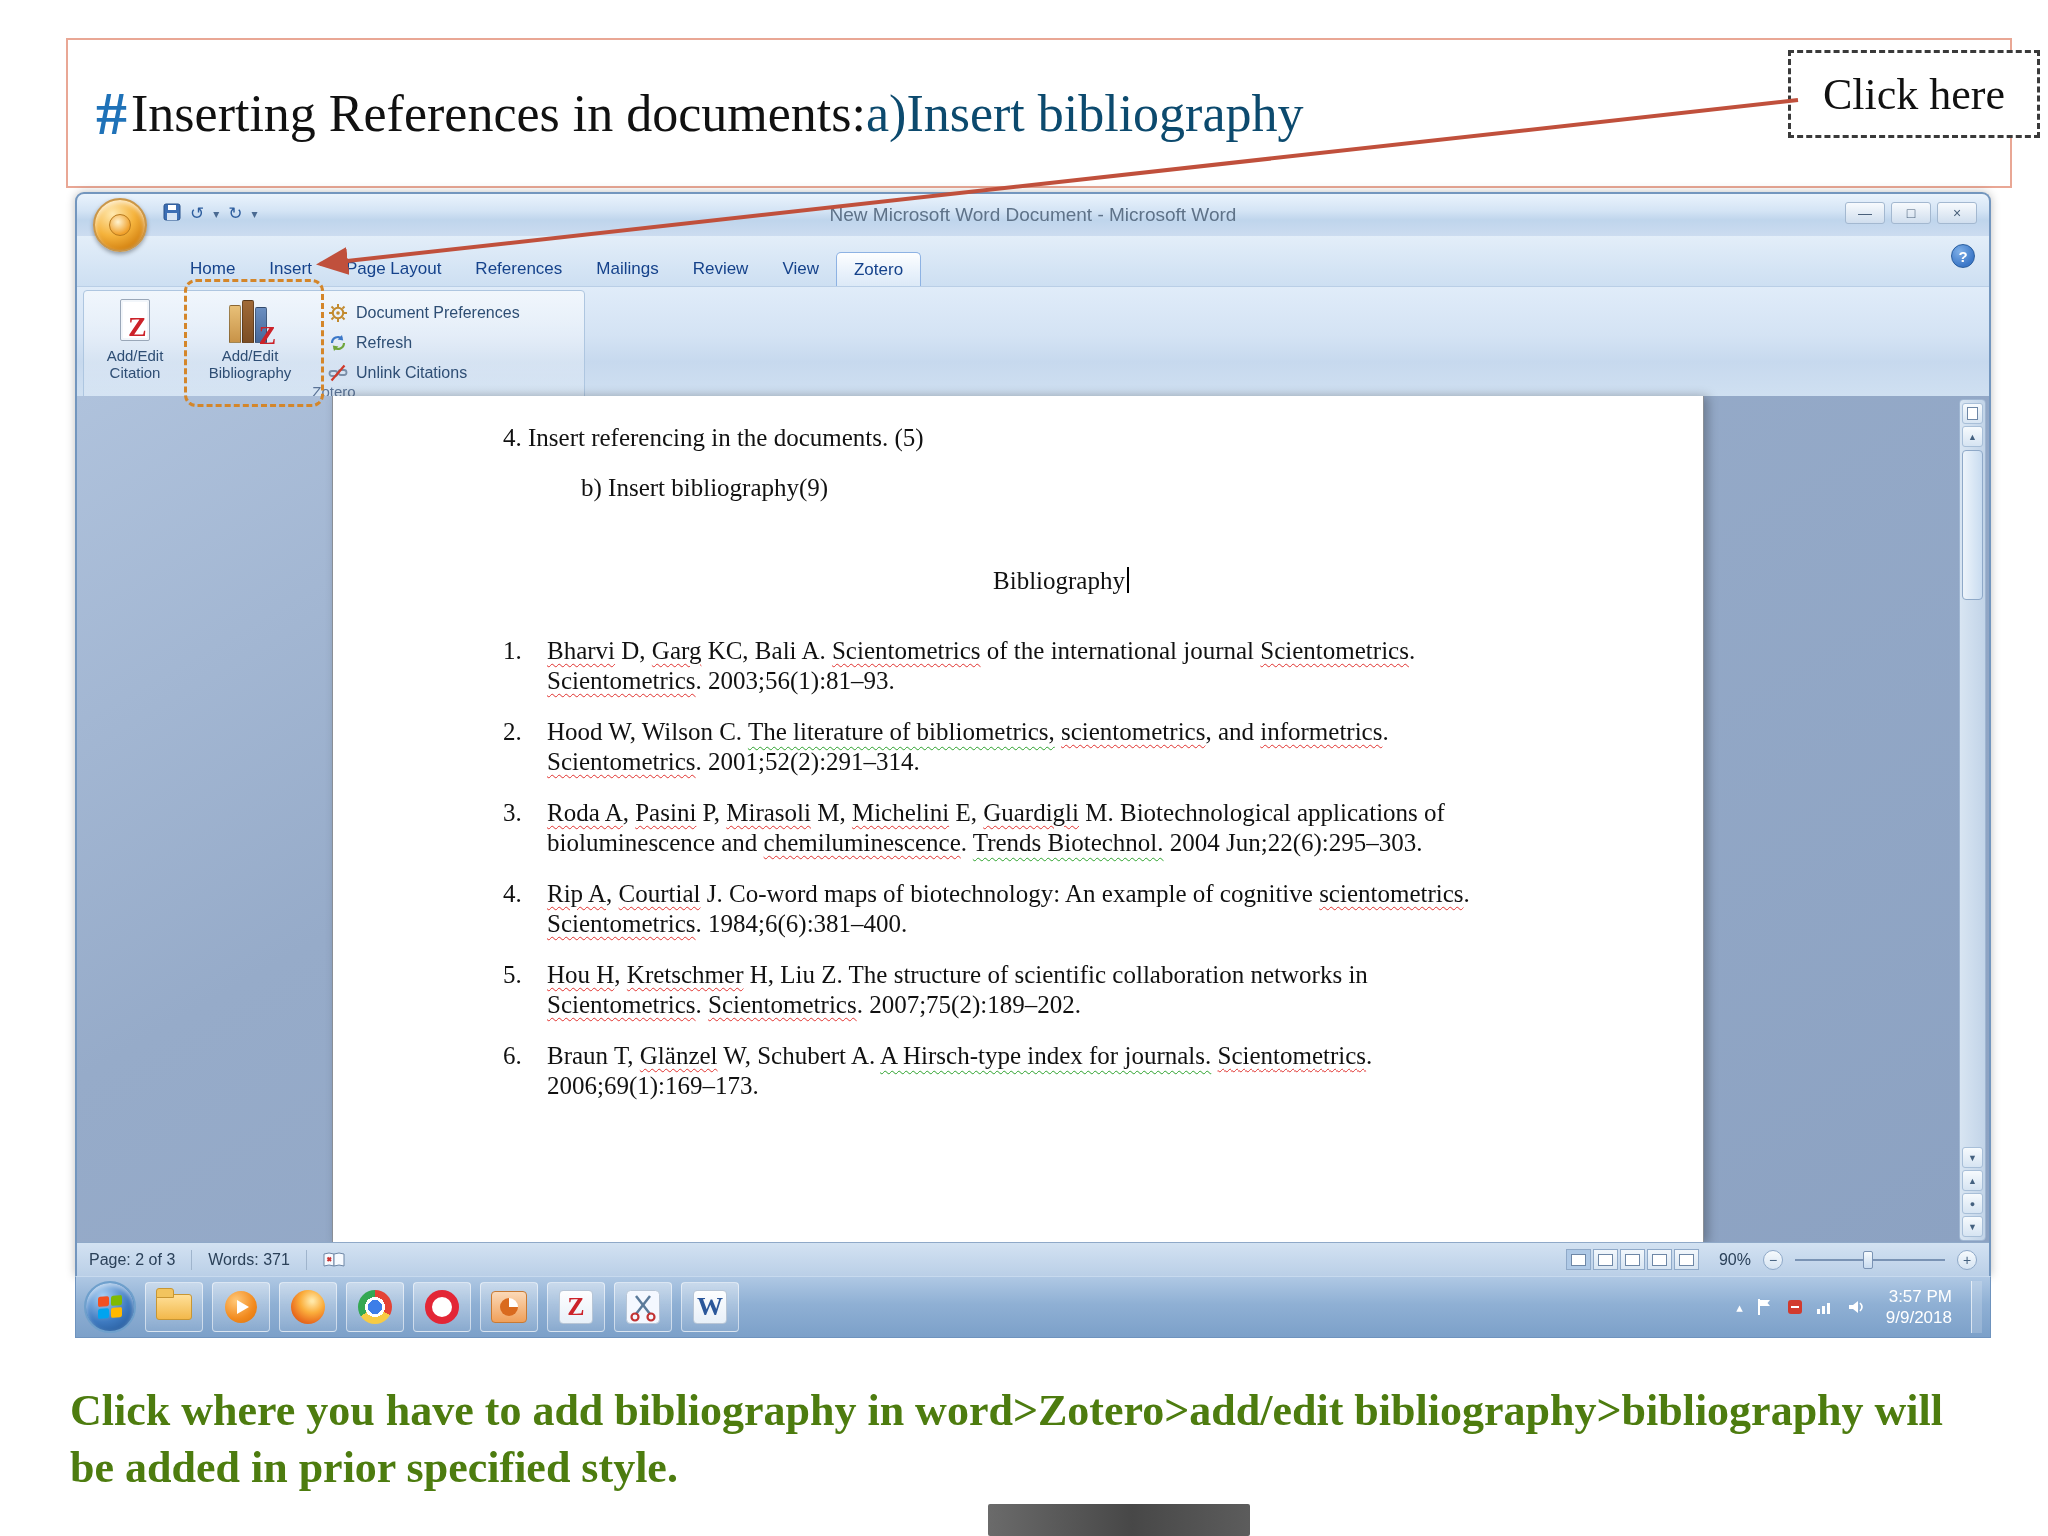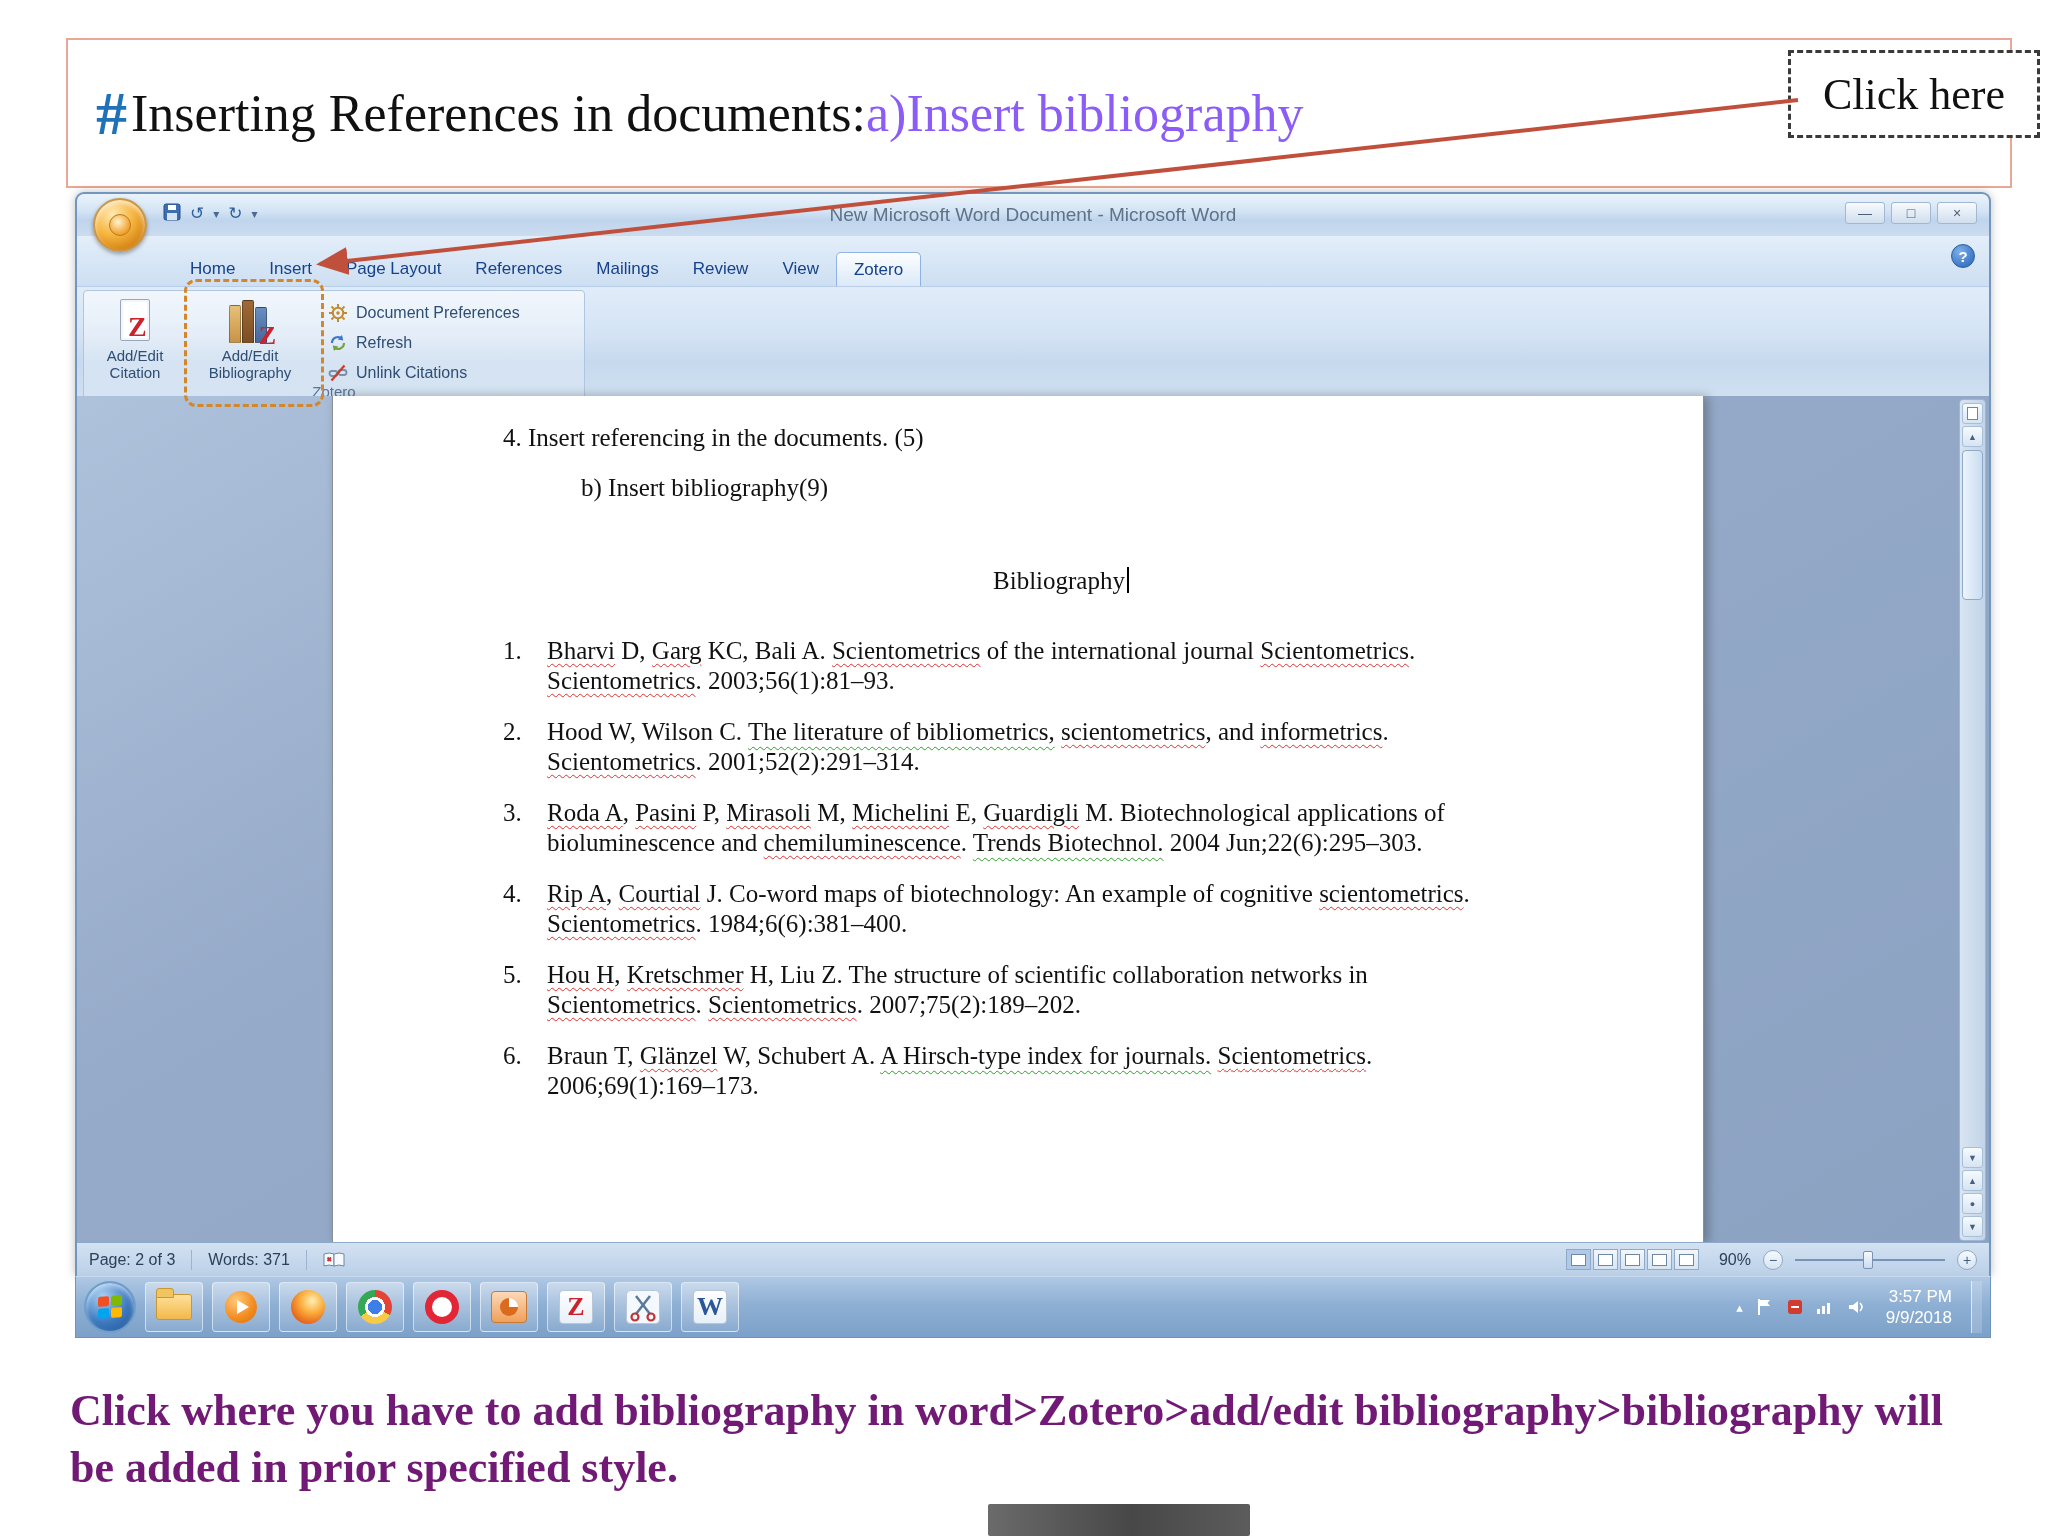--- a/index.html
+++ b/index.html
@@ -12,7 +12,7 @@
     border:2px solid #E9A795; background:#fff; display:flex; align-items:center;
     padding-left:28px; font-family:"Liberation Serif",serif; font-size:52px; color:#111; }
   .title-hash { color:#1F72B8; font-size:62px; margin-right:4px; font-weight:bold; }
-  .title-accent { color:#8b5cf6; }
+  .title-accent { color:#0c4a6e; }
   .click-here { position:absolute; left:1788px; top:50px; width:252px; height:88px;
     border:3px dashed #3a3a3a; background:#fff; display:flex; align-items:center; justify-content:center;
     font-family:"Liberation Serif",serif; font-size:44px; color:#111; z-index:40; }

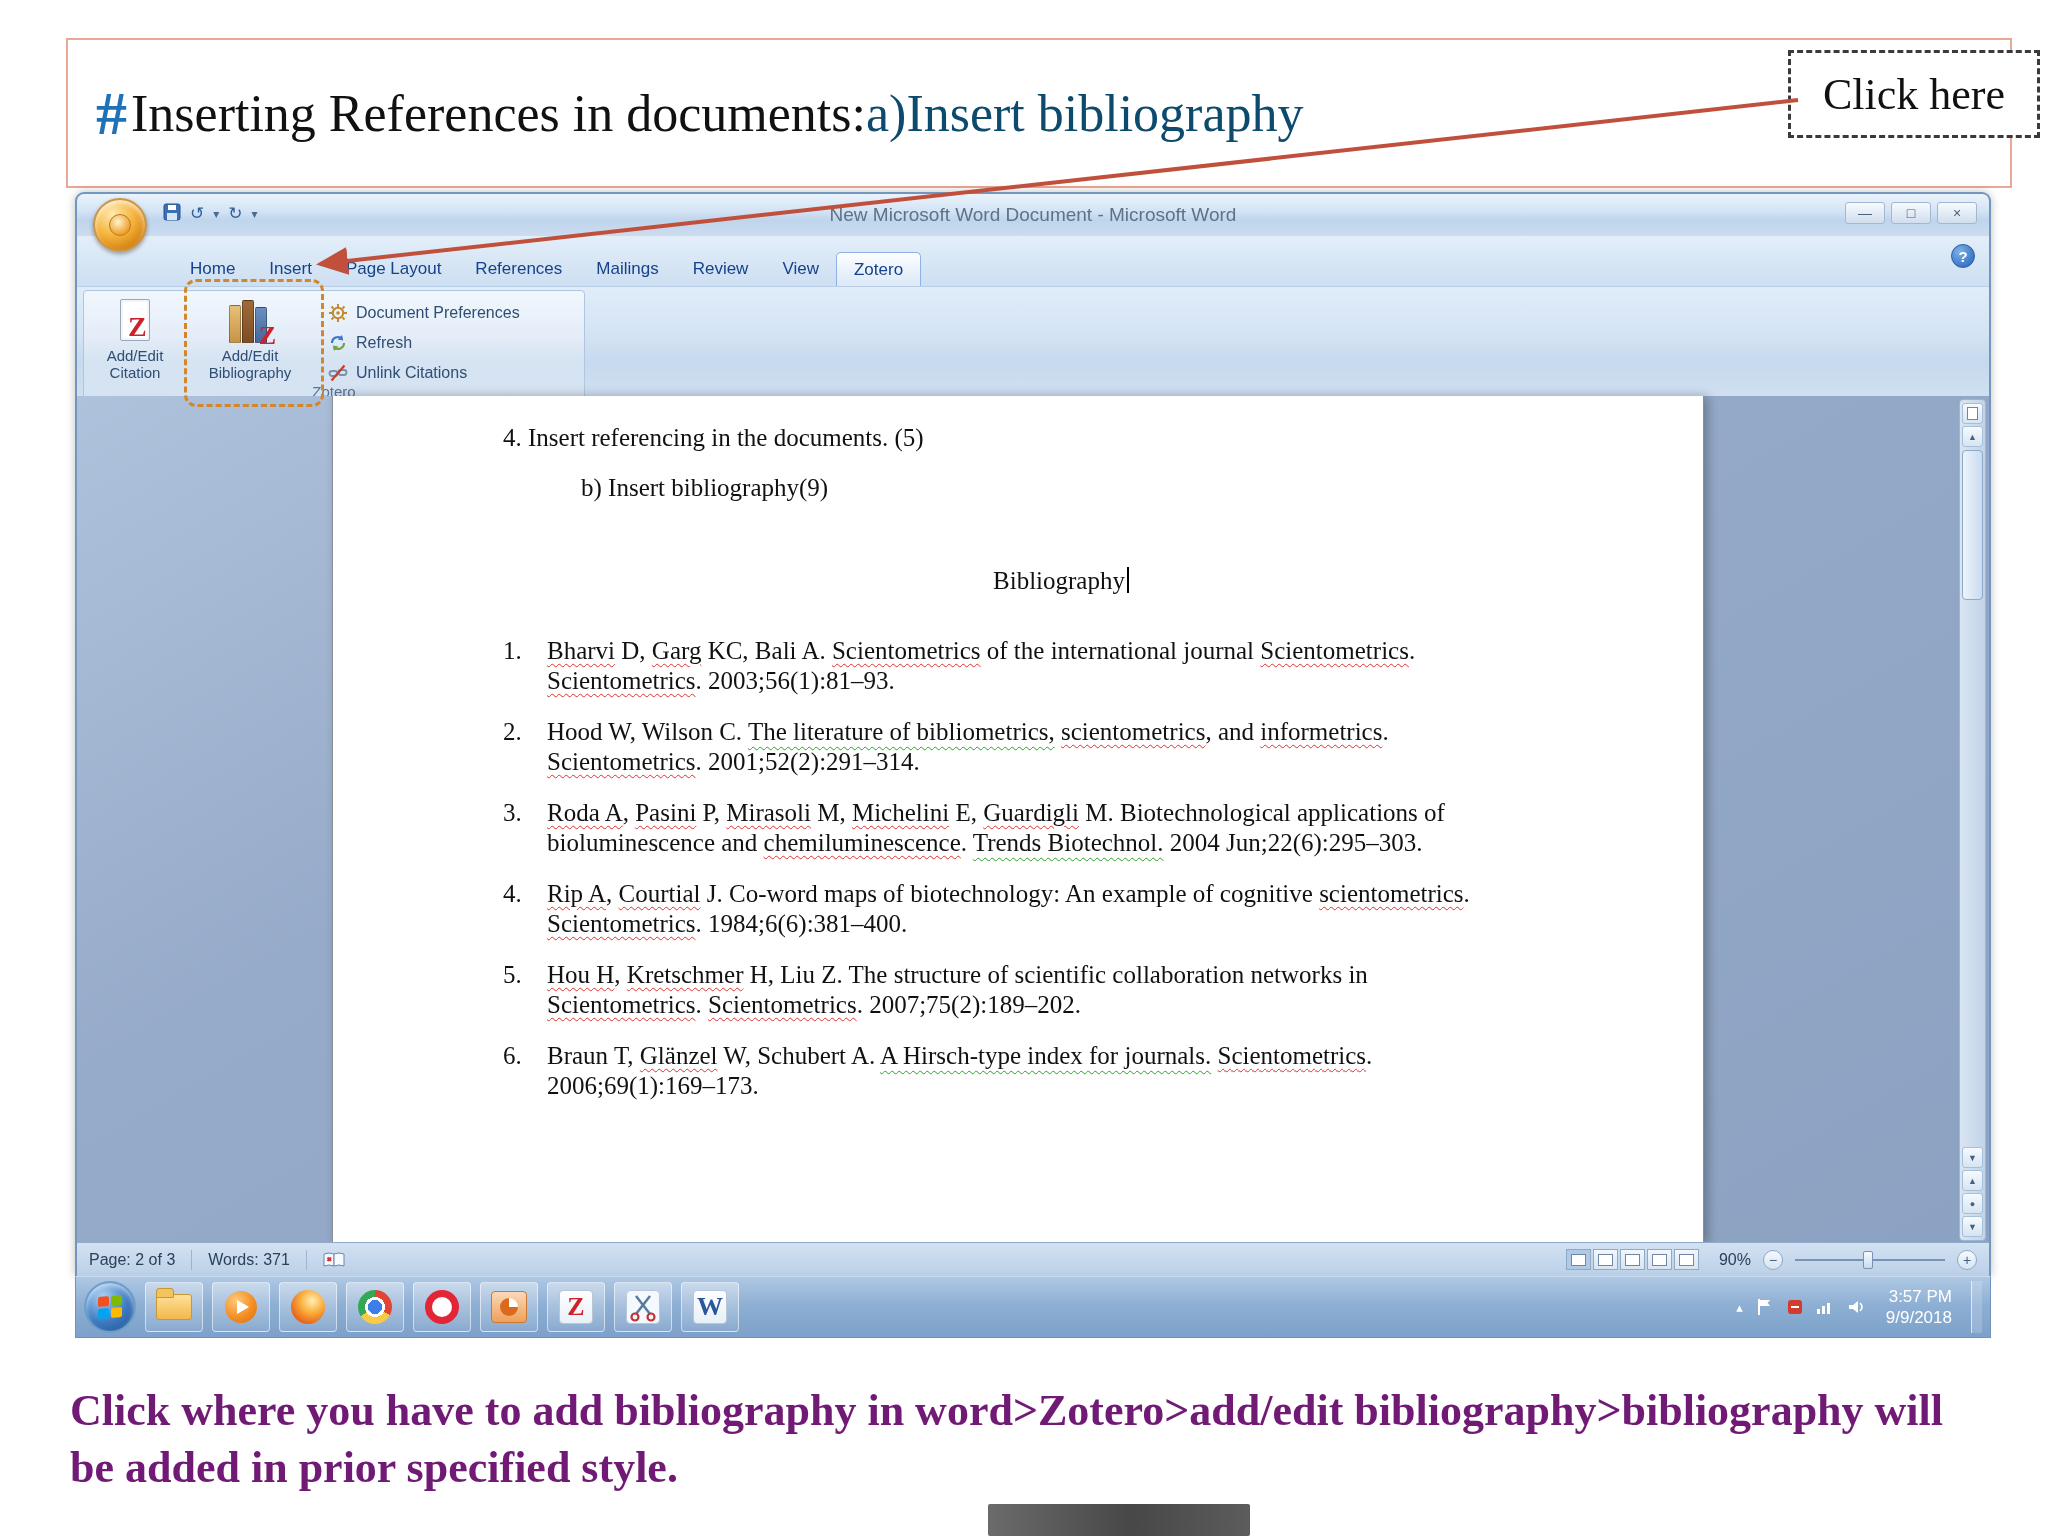--- a/index.html
+++ b/index.html
@@ -174,7 +174,7 @@
   
   .caption { position:absolute; left:70px; top:1382px; width:1910px;
     font-family:"Liberation Serif",serif; font-weight:bold; font-size:44px;
-    color:#701a75; line-height:1.3; }
+    color:#4d7c0f; line-height:1.3; }
   .bottom-bar { position:absolute; left:988px; top:1504px; width:262px; height:32px;
     background:linear-gradient(90deg,#5A5A5A,#333 55%,#4A4A4A); opacity:.9; border-radius:2px; }
 </style>

